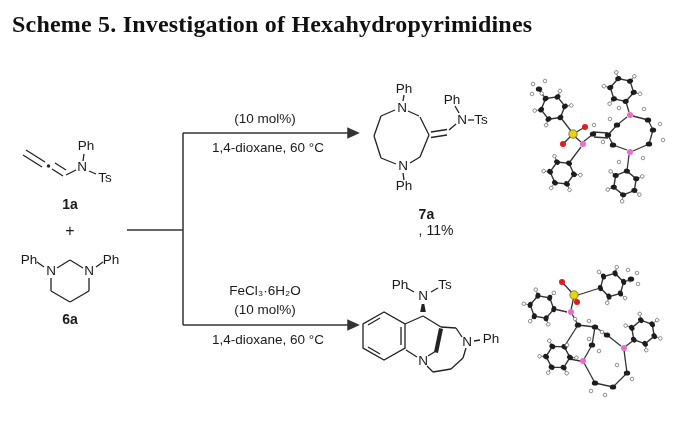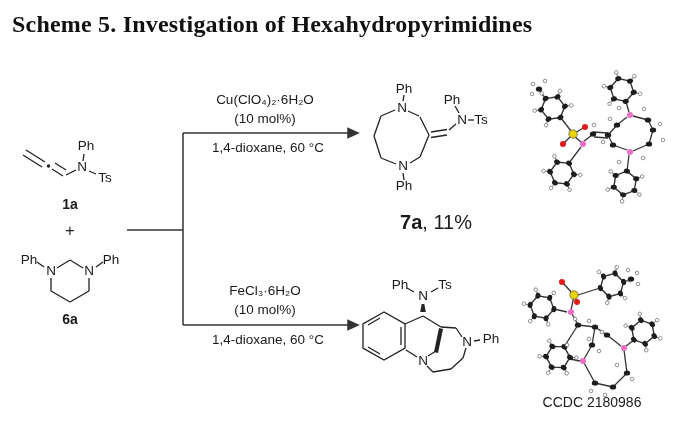--- a/index.html
+++ b/index.html
@@ -251,7 +251,6 @@
   <span class="lbl atom" style="left:111px;top:260px">Ph</span>
   <span class="lbl cap b" style="left:70px;top:319px">6a</span>
 
-  <span class="lbl cond" style="left:265px;top:100px">Cu(ClO₄)₂·6H₂O</span>
   <span class="lbl cond" style="left:265px;top:119px">(10 mol%)</span>
   <span class="lbl cond" style="left:268px;top:148px">1,4-dioxane, 60 °C</span>
 

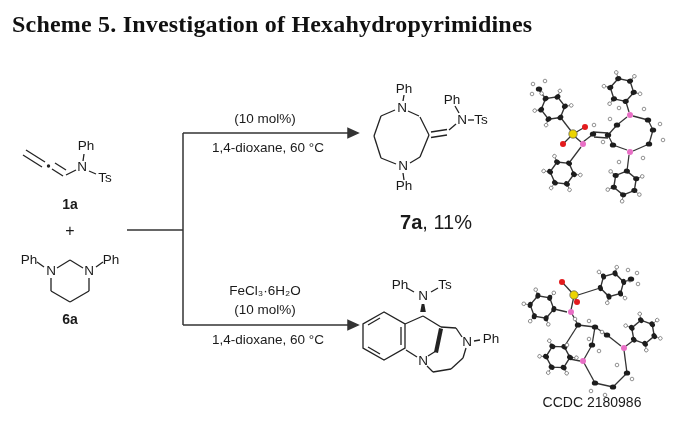--- a/index.html
+++ b/index.html
@@ -14,7 +14,7 @@
   .cap{font-size:14px;}
   .b{font-weight:bold;}
   .plus{font-size:16px;}
-  .caprow{position:absolute;transform:translate(-50%,-50%);display:flex;white-space:nowrap;font-size:20px;}
+  .caprow{position:absolute;transform:translate(-50%,-50%);display:flex;white-space:nowrap;font-size:14px;flex-direction:column;}
 </style>
 </head>
 <body>

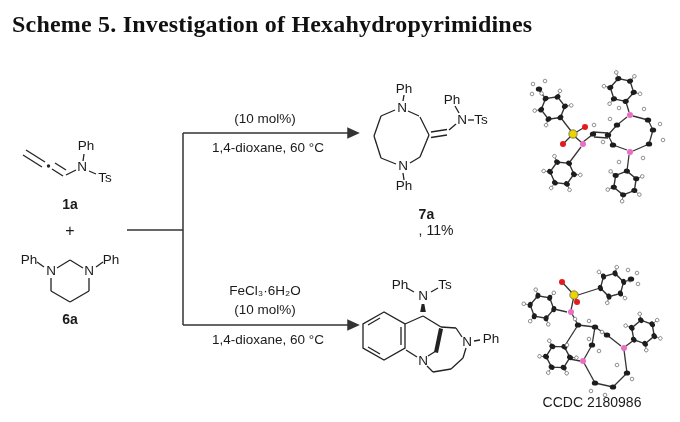--- a/index.html
+++ b/index.html
@@ -276,7 +276,6 @@
   <span class="lbl atom" style="left:423px;top:361px">N</span>
   <span class="lbl atom" style="left:467px;top:342px">N</span>
   <span class="lbl atom" style="left:491px;top:339px">Ph</span>
-  <span class="lbl cap" style="left:592px;top:402px">CCDC 2180986</span>
 
 </div>
 

